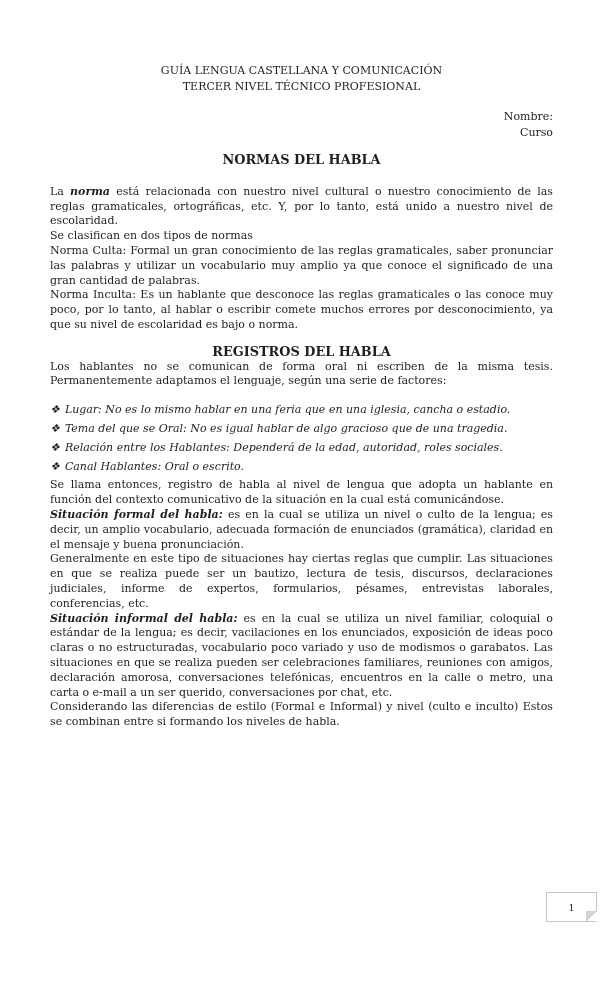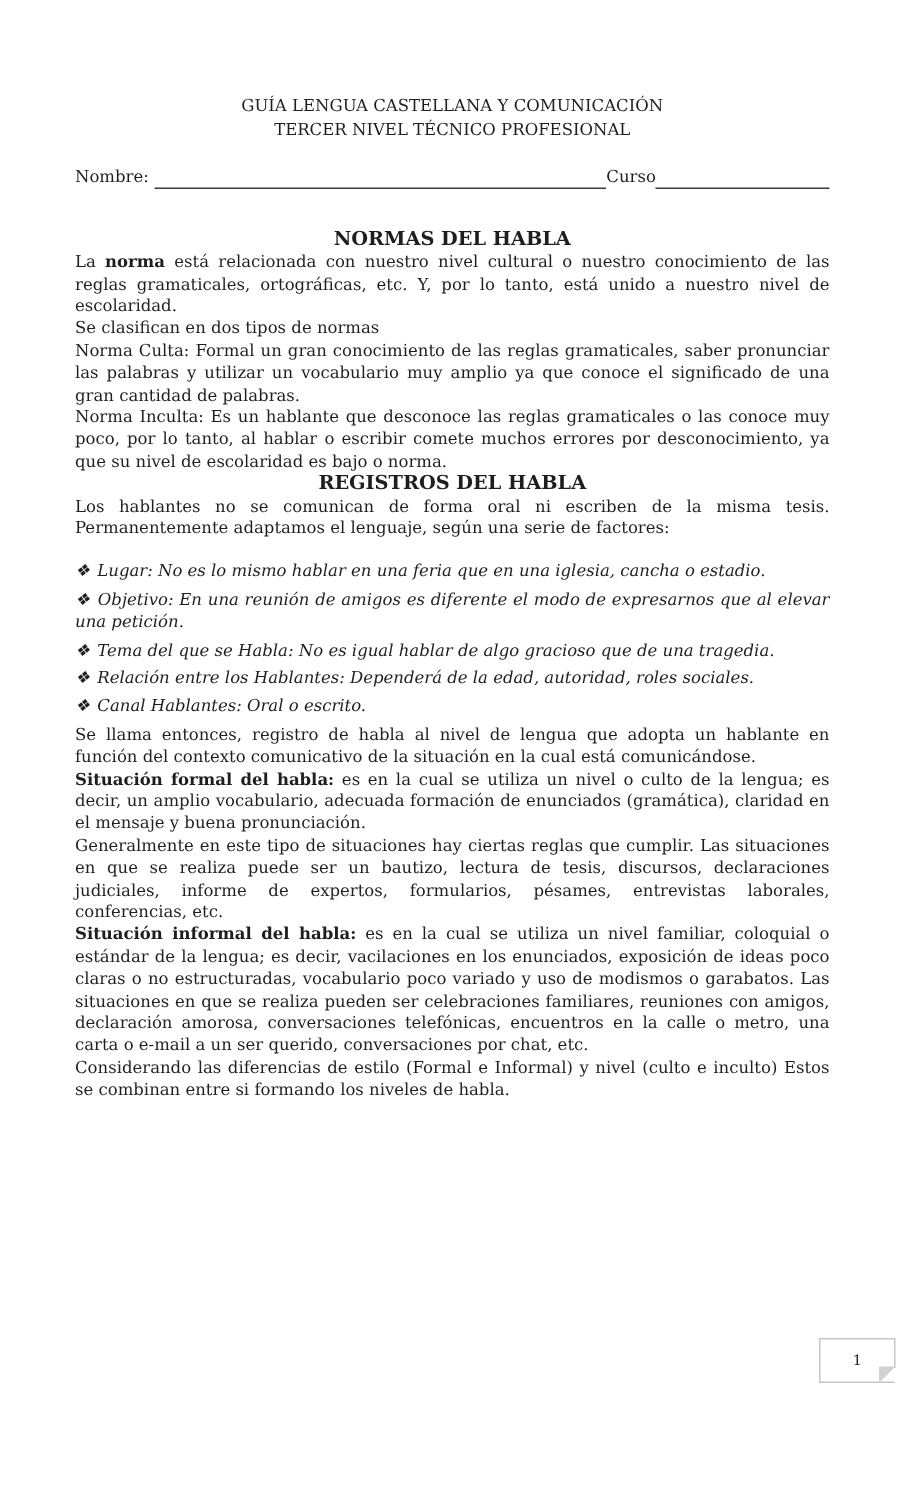--- a/index.html
+++ b/index.html
@@ -28,6 +28,7 @@
     align-items: flex-end;
     margin-top: 16px;
     height: 16px;
+    flex-direction: column;
   }
   .form-label { white-space: nowrap; }
   .fill-line {

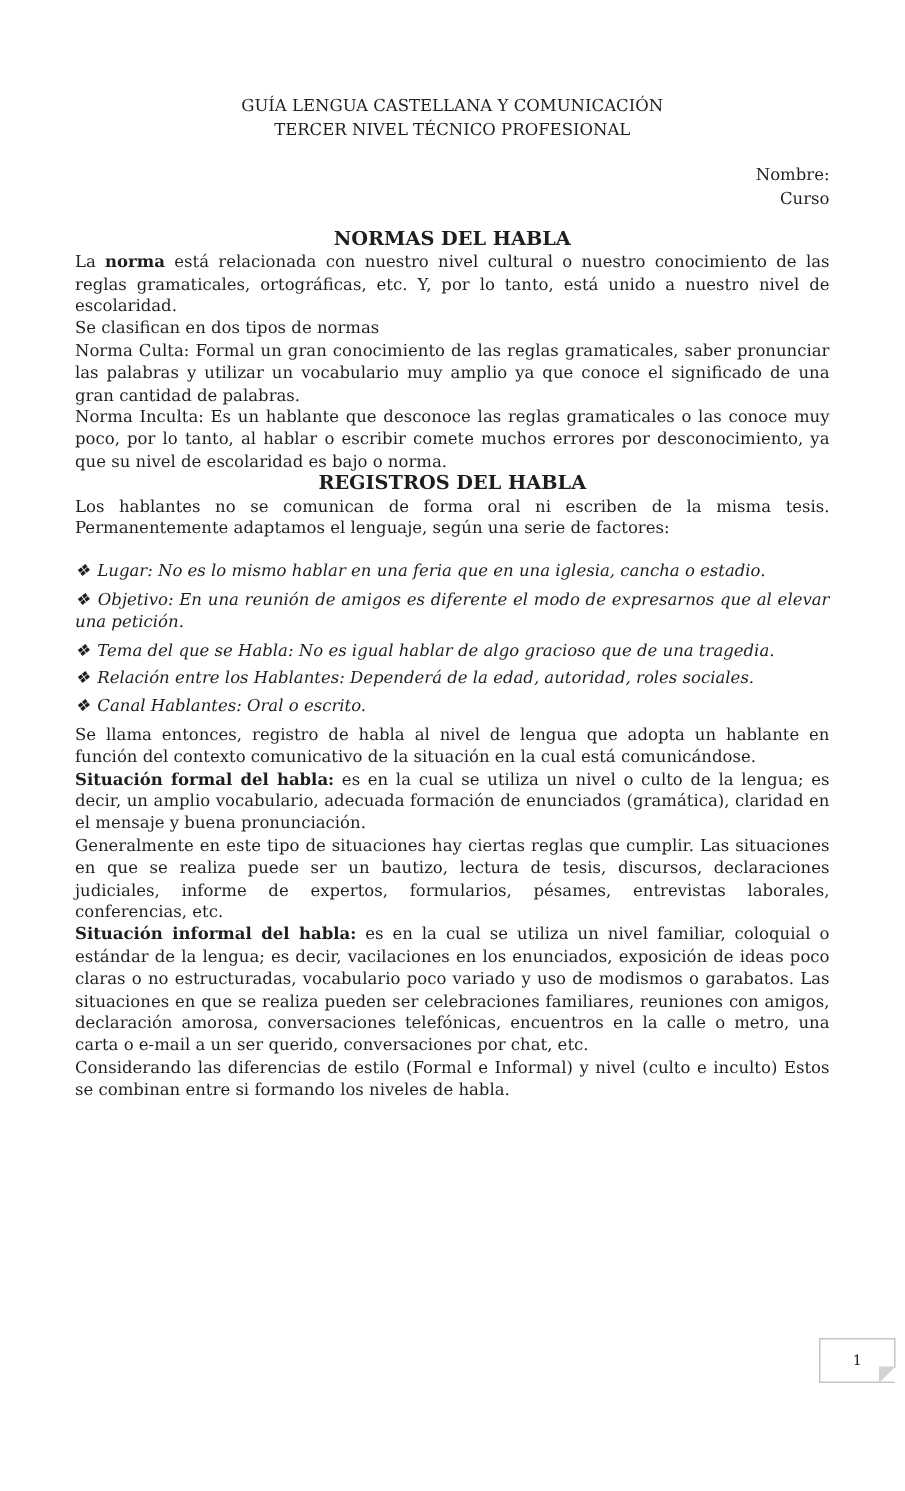--- a/index.html
+++ b/index.html
@@ -42,7 +42,7 @@
     font-weight: bold;
     margin: 0;
   }
-  .heading-normas { margin-top: 27px; margin-bottom: 0; }
+  .heading-normas { margin-top: 27px; margin-bottom: 17px; }
   .heading-registros { margin-top: 0; margin-bottom: 0; }
   p.para {
     margin: 0;

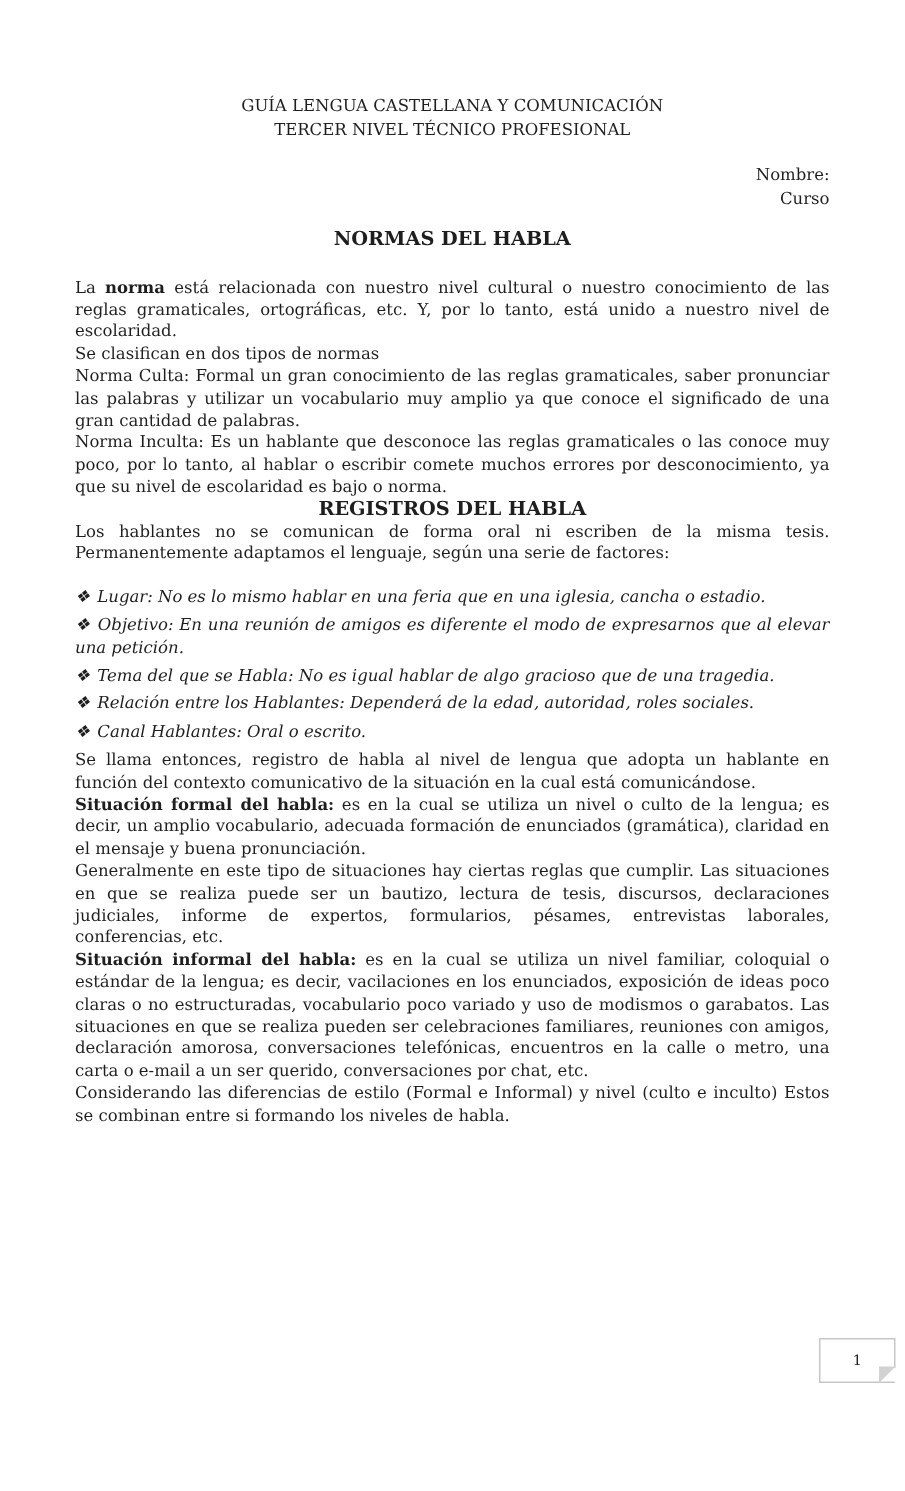--- a/index.html
+++ b/index.html
@@ -53,7 +53,7 @@
   .bullet-item { margin: 0 0 4px 0; text-align: justify; font-style: italic; }
   .bullet-glyph { margin-right: 5px; }
   .closing { margin-top: 50px; }
-  strong { font-weight: bold; }
+  strong { font-weight: bold; font-style: italic; }
   .page-badge {
     position: absolute;
     left: 546px;

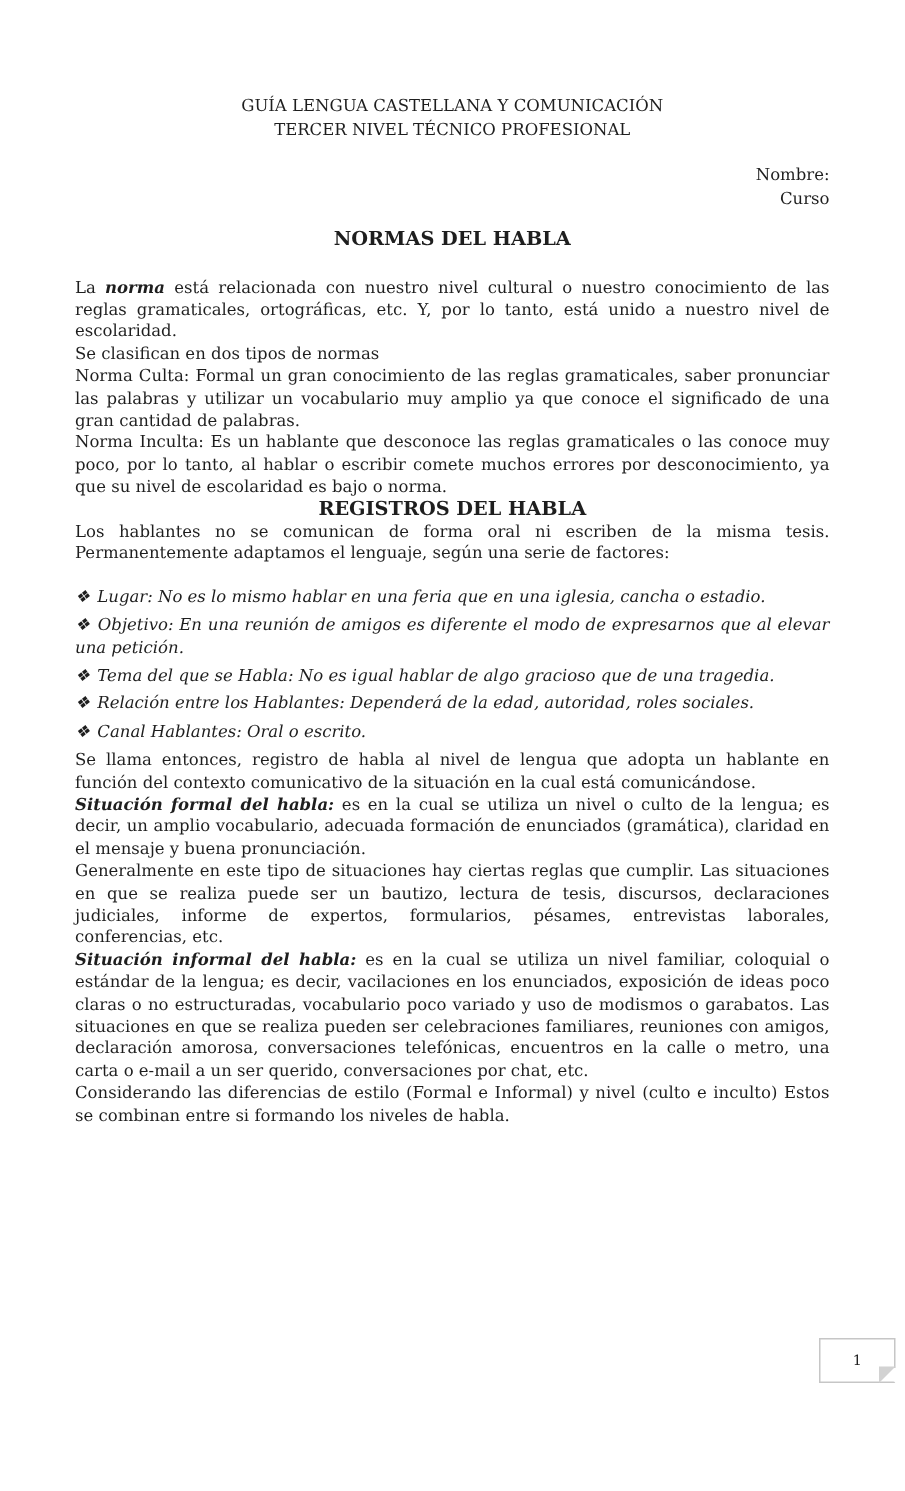--- a/index.html
+++ b/index.html
@@ -43,7 +43,7 @@
     margin: 0;
   }
   .heading-normas { margin-top: 27px; margin-bottom: 17px; }
-  .heading-registros { margin-top: 0; margin-bottom: 0; }
+  .heading-registros { margin-top: 12px; margin-bottom: 0; }
   p.para {
     margin: 0;
     text-align: justify;

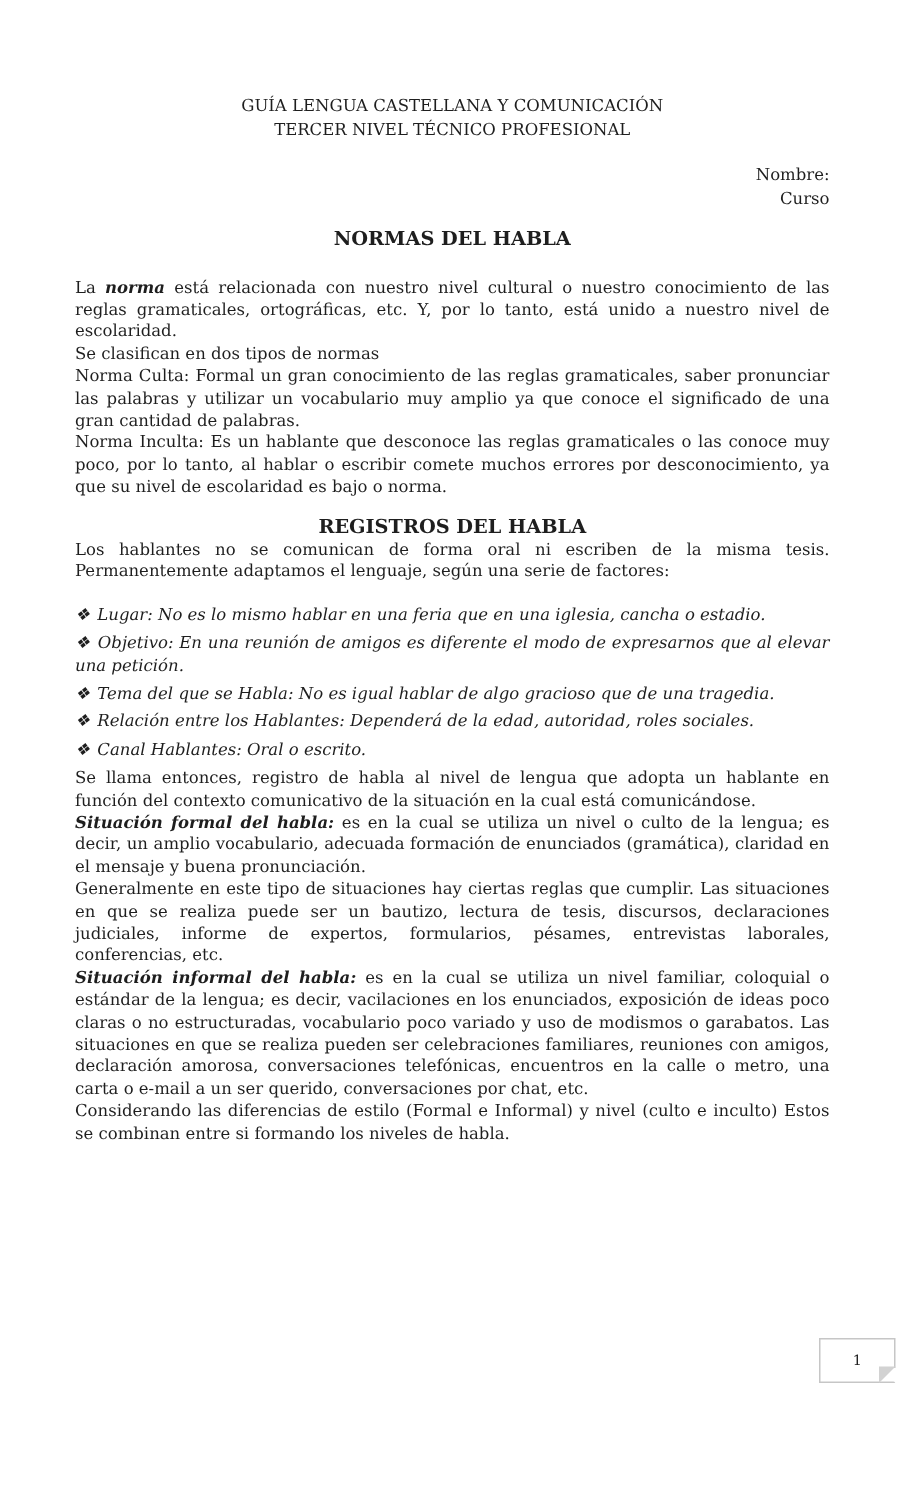--- a/index.html
+++ b/index.html
@@ -123,7 +123,6 @@
 
     <div class="bullets">
       <p class="bullet-item"><span class="bullet-glyph">❖</span><span>Lugar: No es lo mismo hablar en una feria que en una iglesia, cancha o estadio.</span></p>
-      <p class="bullet-item"><span class="bullet-glyph">❖</span><span>Objetivo: En una reunión de amigos es diferente el modo de expresarnos que al elevar una petición.</span></p>
       <p class="bullet-item"><span class="bullet-glyph">❖</span><span>Tema del que se Habla: No es igual hablar de algo gracioso que de una tragedia.</span></p>
       <p class="bullet-item"><span class="bullet-glyph">❖</span><span>Relación entre los Hablantes: Dependerá de la edad, autoridad, roles sociales.</span></p>
       <p class="bullet-item"><span class="bullet-glyph">❖</span><span>Canal Hablantes: Oral o escrito.</span></p>

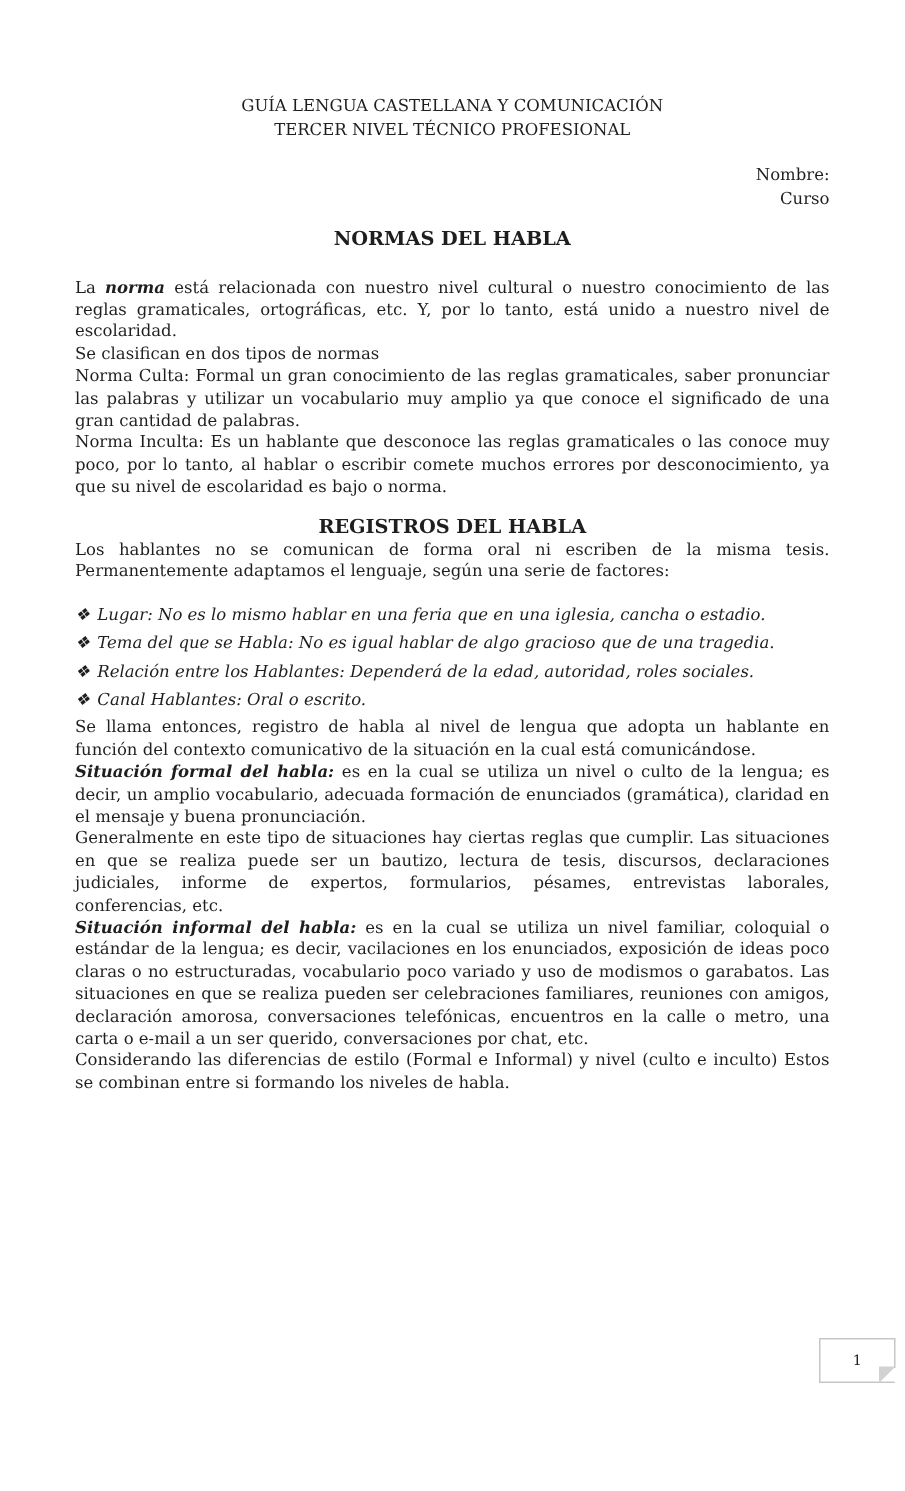--- a/index.html
+++ b/index.html
@@ -123,7 +123,7 @@
 
     <div class="bullets">
       <p class="bullet-item"><span class="bullet-glyph">❖</span><span>Lugar: No es lo mismo hablar en una feria que en una iglesia, cancha o estadio.</span></p>
-      <p class="bullet-item"><span class="bullet-glyph">❖</span><span>Tema del que se Habla: No es igual hablar de algo gracioso que de una tragedia.</span></p>
+      <p class="bullet-item"><span class="bullet-glyph">❖</span><span>Tema del que se Oral: No es igual hablar de algo gracioso que de una tragedia.</span></p>
       <p class="bullet-item"><span class="bullet-glyph">❖</span><span>Relación entre los Hablantes: Dependerá de la edad, autoridad, roles sociales.</span></p>
       <p class="bullet-item"><span class="bullet-glyph">❖</span><span>Canal Hablantes: Oral o escrito.</span></p>
     </div>

